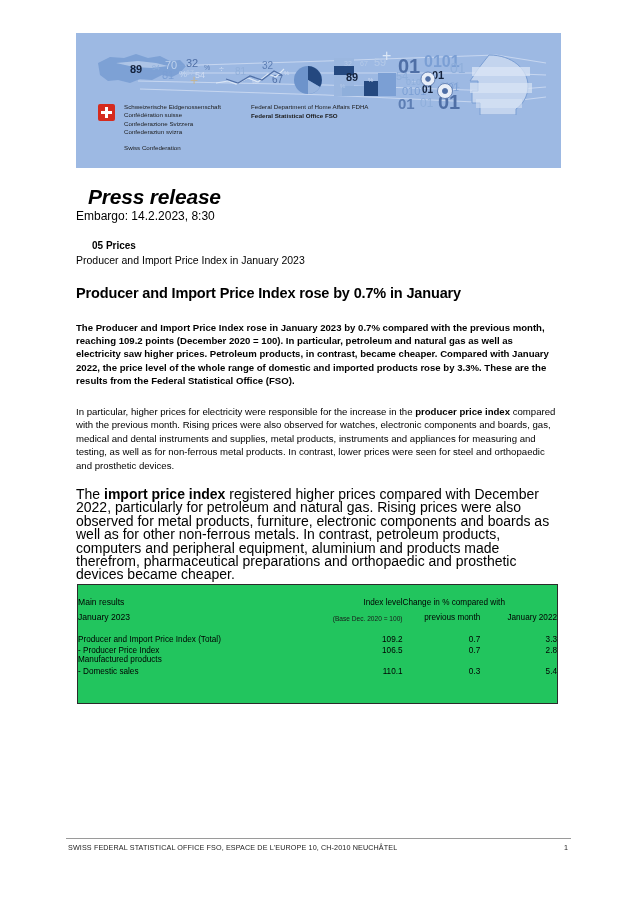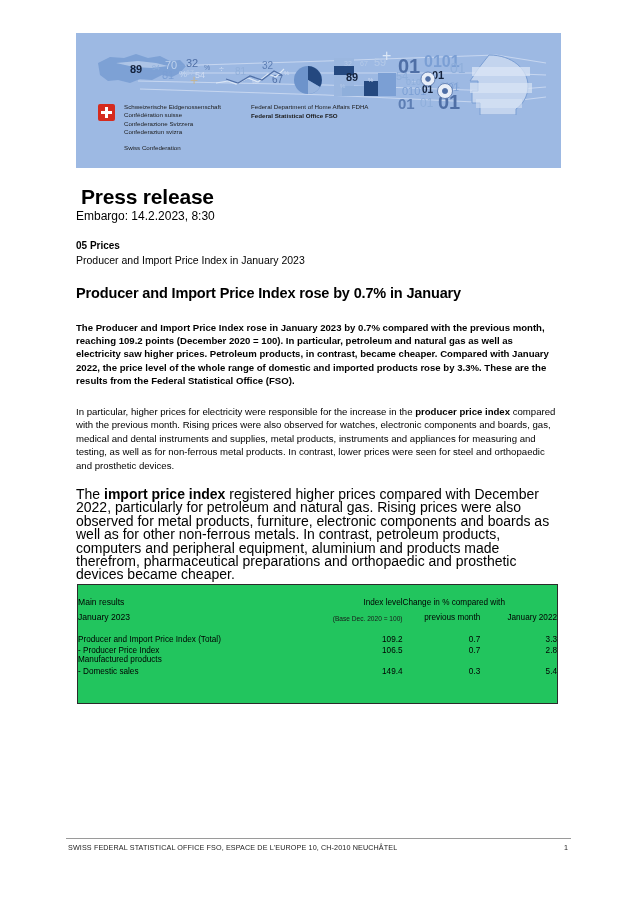--- a/index.html
+++ b/index.html
@@ -98,11 +98,12 @@
   }
   .press-title {
     position: absolute;
-    left: 5px;
+    left: 12px;
     top: 185px;
     font-size: 21px;
     font-weight: bold;
     letter-spacing: -0.2px;
+    font-style: italic;
   }
   .embargo {
     position: absolute;

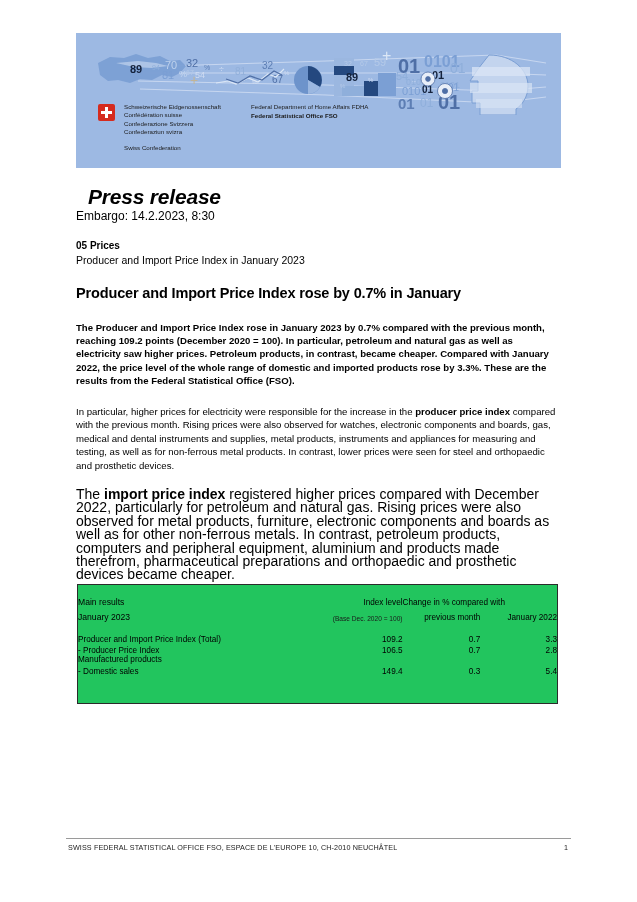--- a/index.html
+++ b/index.html
@@ -113,7 +113,7 @@
   }
   .topic {
     position: absolute;
-    left: 0;
+    left: 16px;
     top: 240px;
     font-size: 10px;
     font-weight: bold;

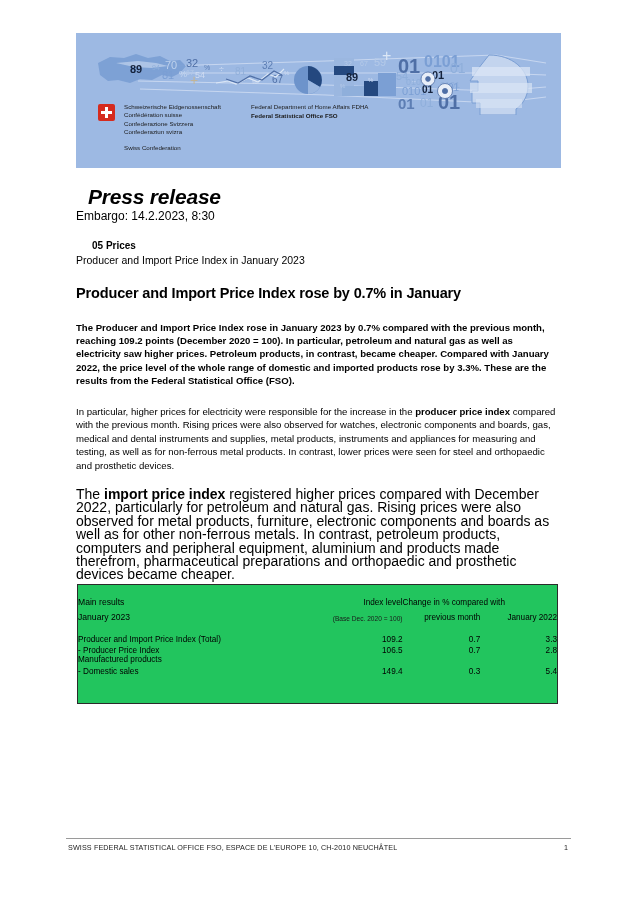--- a/index.html
+++ b/index.html
@@ -407,7 +407,7 @@
         </tr>
         <tr class="row">
           <td class="col-label indent">- Domestic sales</td>
-          <td class="col-index">149.4</td>
+          <td class="col-index">110.1</td>
           <td class="col-prev">0.3</td>
           <td class="col-year">5.4</td>
         </tr>

